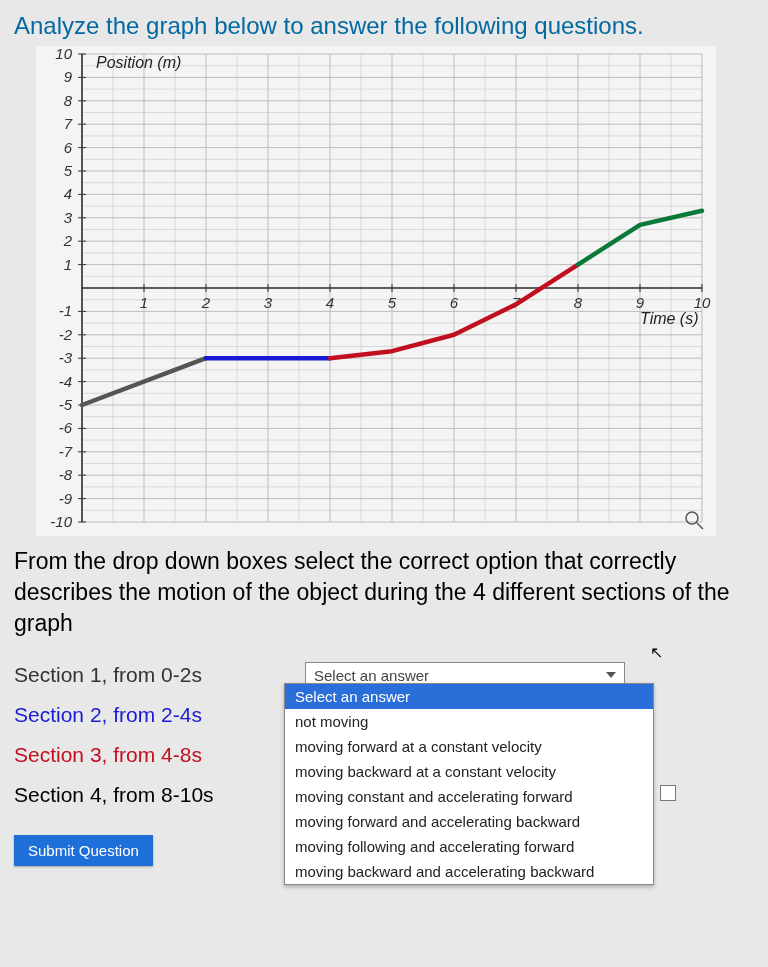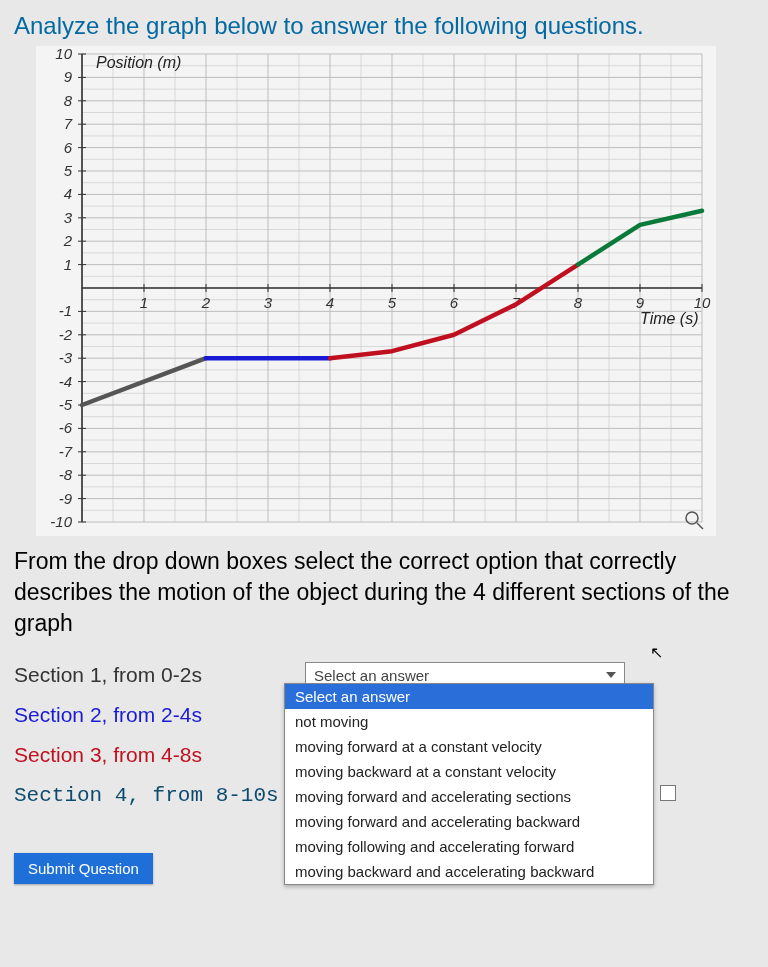--- a/index.html
+++ b/index.html
@@ -45,7 +45,7 @@
   .c1 { color: #333; }
   .c2 { color: #1a1ad4; }
   .c3 { color: #c01020; }
-  .c4 { color: #0c4a6e; font-family: Liberation Mono, monospace; }
+  .c4 { color: #000000; }
   .select-closed {
     font-size: 15px;
     border: 1px solid #888;

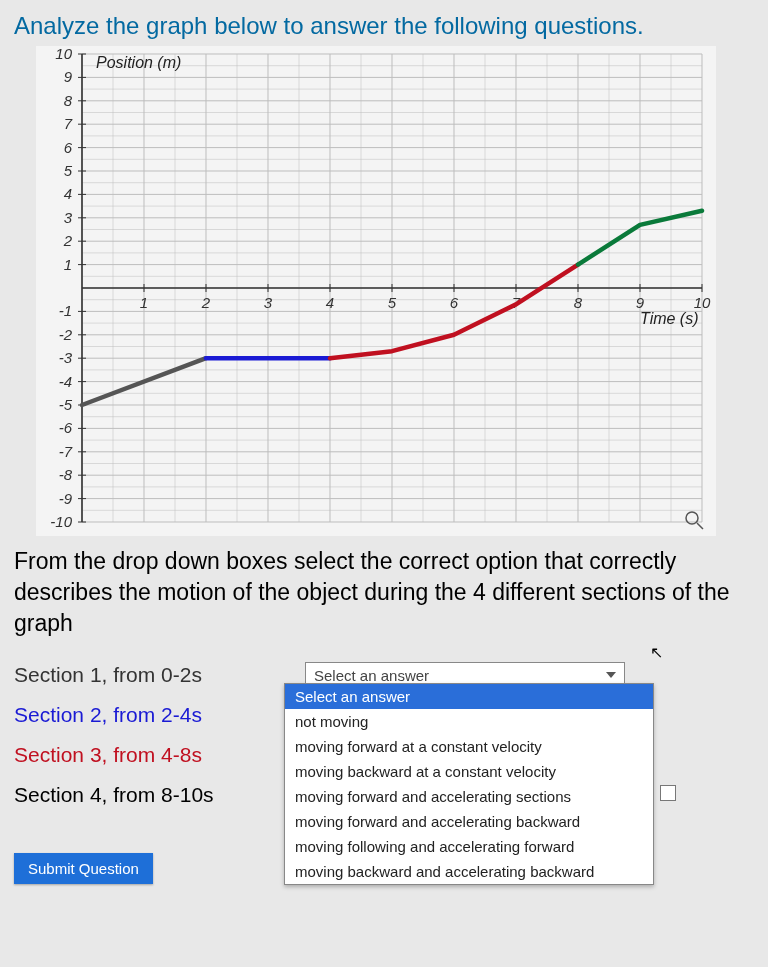--- a/index.html
+++ b/index.html
@@ -267,7 +267,7 @@
     <div class="opt">not moving</div>
     <div class="opt">moving forward at a constant velocity</div>
     <div class="opt">moving backward at a constant velocity</div>
-    <div class="opt">moving forward and accelerating sections</div>
+    <div class="opt">moving constant and accelerating forward</div>
     <div class="opt">moving forward and accelerating backward</div>
     <div class="opt">moving following and accelerating forward</div>
     <div class="opt">moving backward and accelerating backward</div>

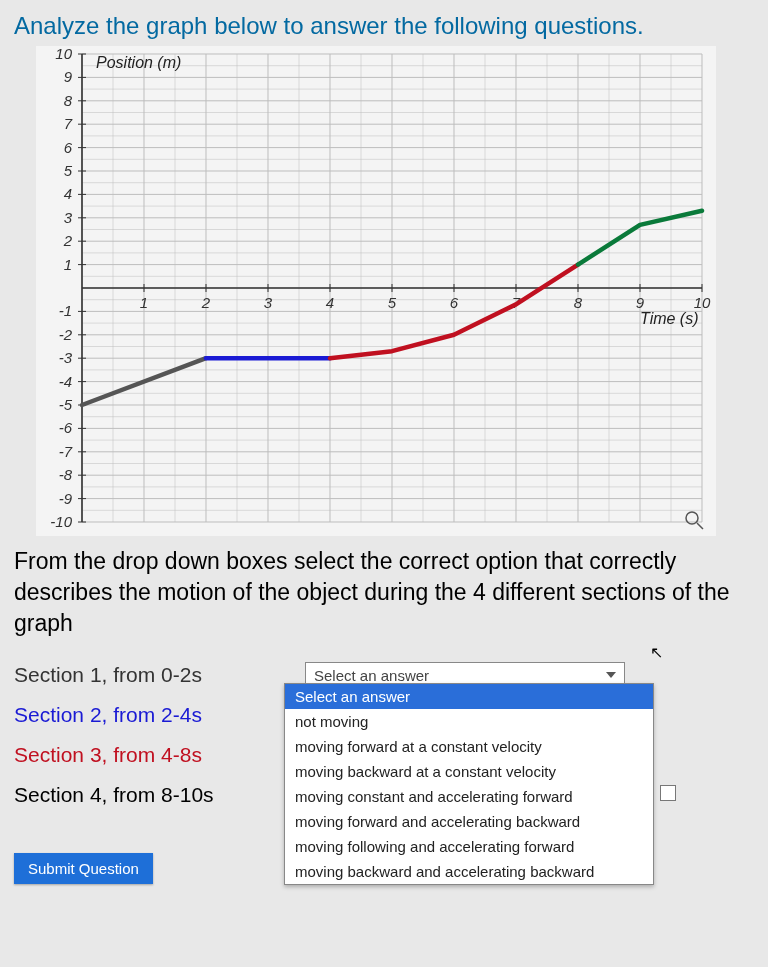--- a/index.html
+++ b/index.html
@@ -87,7 +87,7 @@
   }
   .submit {
     display: inline-block;
-    margin-top: 38px;
+    margin-top: 20px;
     background: #1e6fd8;
     color: #fff;
     font-size: 15px;

